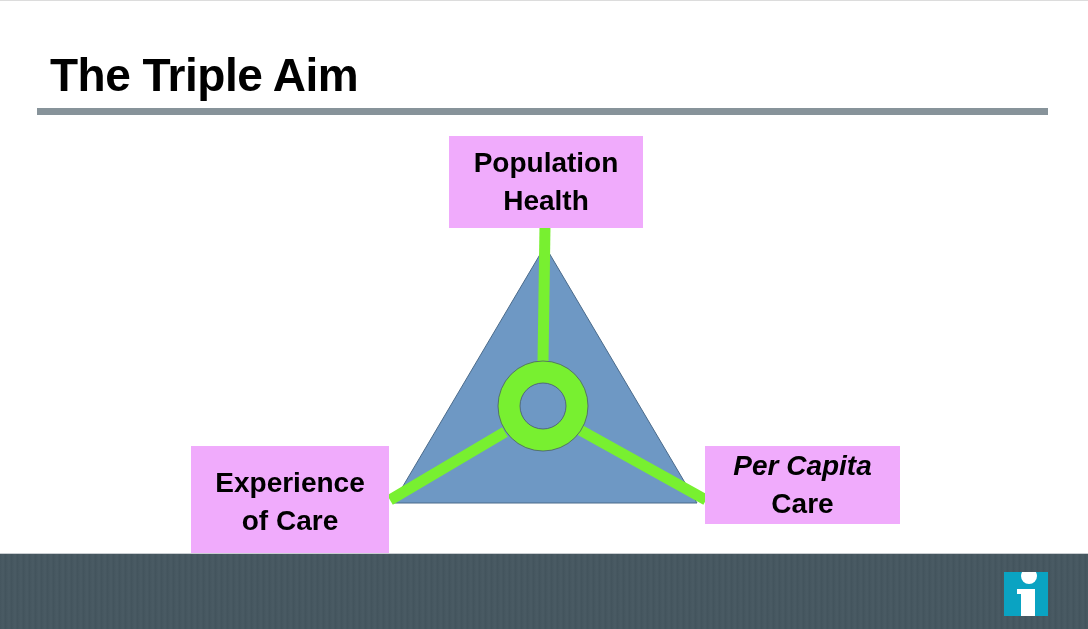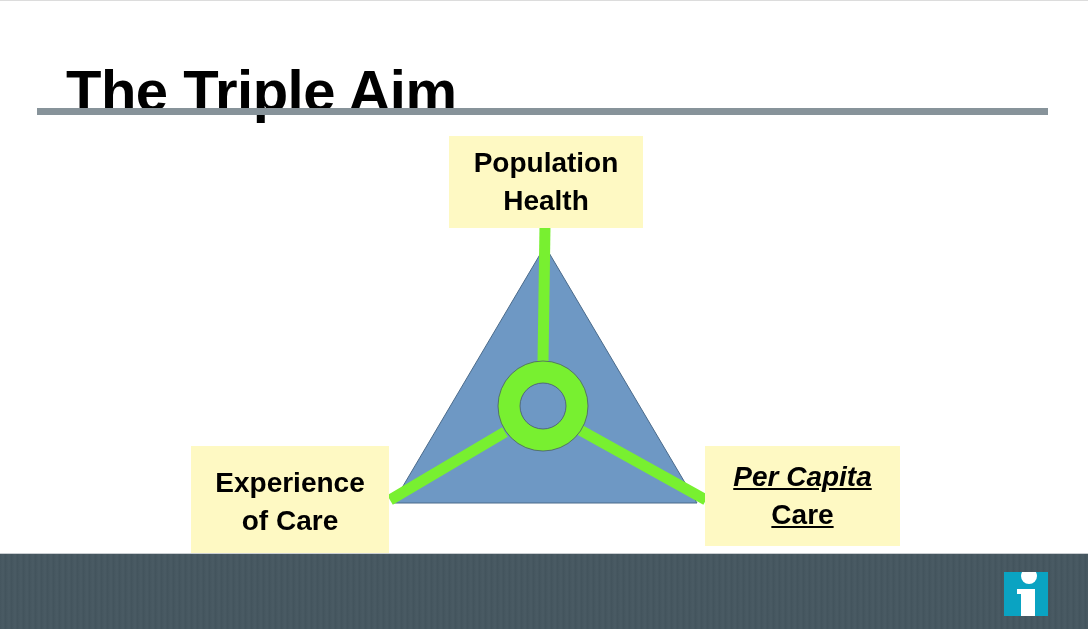--- a/index.html
+++ b/index.html
@@ -9,8 +9,8 @@
     }
     .top-border { position: absolute; left: 0; top: 0; width: 1088px; height: 1px; background: #dcdcdc; }
     .title {
-      position: absolute; left: 50px; top: 40px; margin: 16px;
-      font-size: 58px; font-weight: bold; color: #000; letter-spacing: -0.5px; line-height: 70px;
+      position: absolute; left: 50px; top: 40px; margin: 0;
+      font-size: 46px; font-weight: bold; color: #000; letter-spacing: -0.5px; line-height: 70px;
     }
     .title-rule { position: absolute; left: 37px; top: 108px; width: 1011px; height: 7px; background: #87939a; }
     svg.diagram { position: absolute; left: 0; top: 0; }

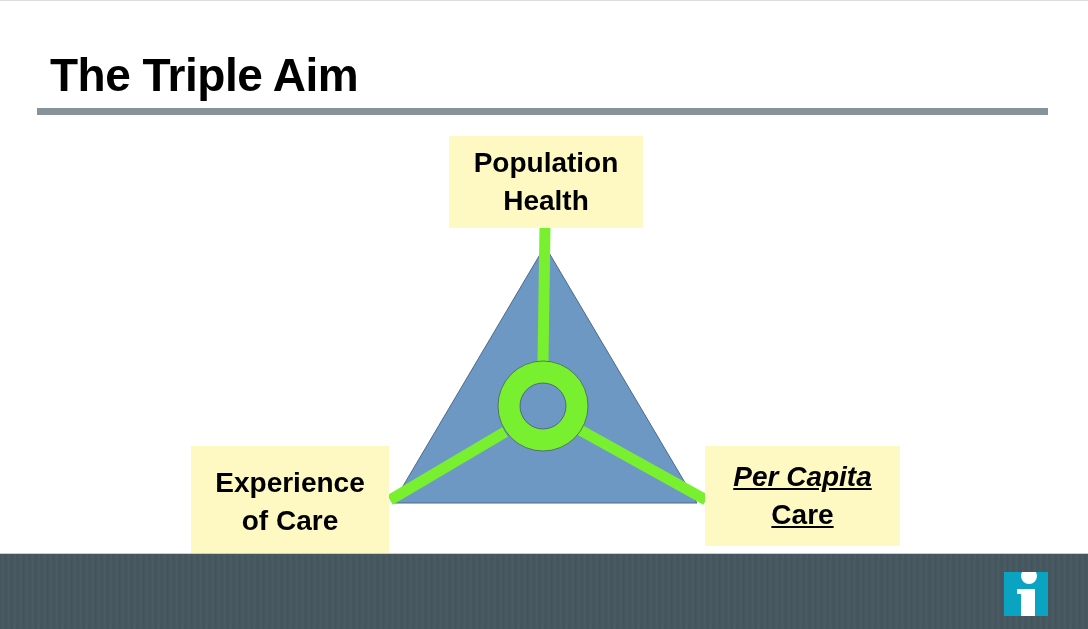--- a/index.html
+++ b/index.html
@@ -15,7 +15,7 @@
     .title-rule { position: absolute; left: 37px; top: 108px; width: 1011px; height: 7px; background: #87939a; }
     svg.diagram { position: absolute; left: 0; top: 0; }
     .box {
-      position: absolute; background: #fef9c3; color: #000;
+      position: absolute; background: #f0abfc; color: #000;
       font-weight: bold; font-size: 28px; line-height: 38px; text-align: center;
       display: flex; flex-direction: column; justify-content: center; align-items: center;
     }

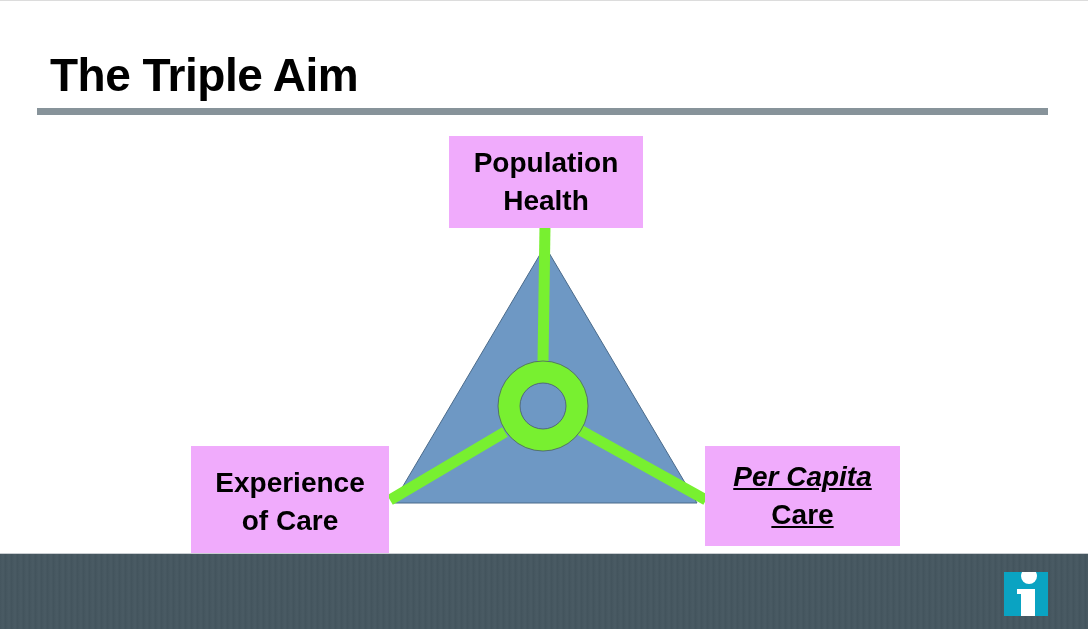--- a/index.html
+++ b/index.html
@@ -23,7 +23,7 @@
     .box .italic { font-style: italic; }
     .box-top { left: 449px; top: 136px; width: 194px; height: 92px; }
     .box-left { left: 191px; top: 446px; width: 198px; height: 112px; }
-    .box-right { left: 705px; top: 446px; width: 195px; height: 100px; text-decoration: underline; }
+    .box-right { left: 705px; top: 446px; width: 195px; height: 78px; }
     .footer {
       position: absolute; left: 0; top: 553px; width: 1088px; height: 76px;
       background: repeating-linear-gradient(90deg, #45565f 0px, #4a5b64 3px, #42535c 6px);

